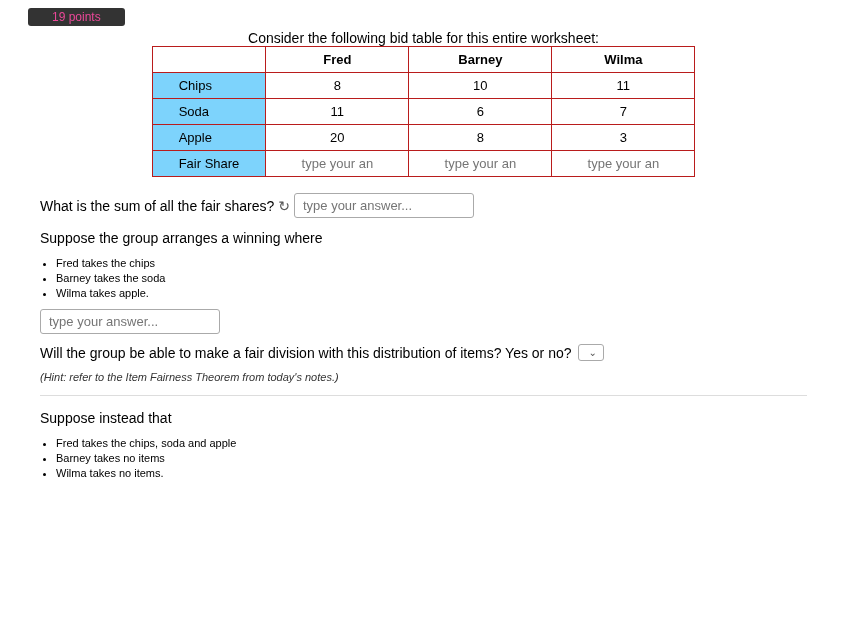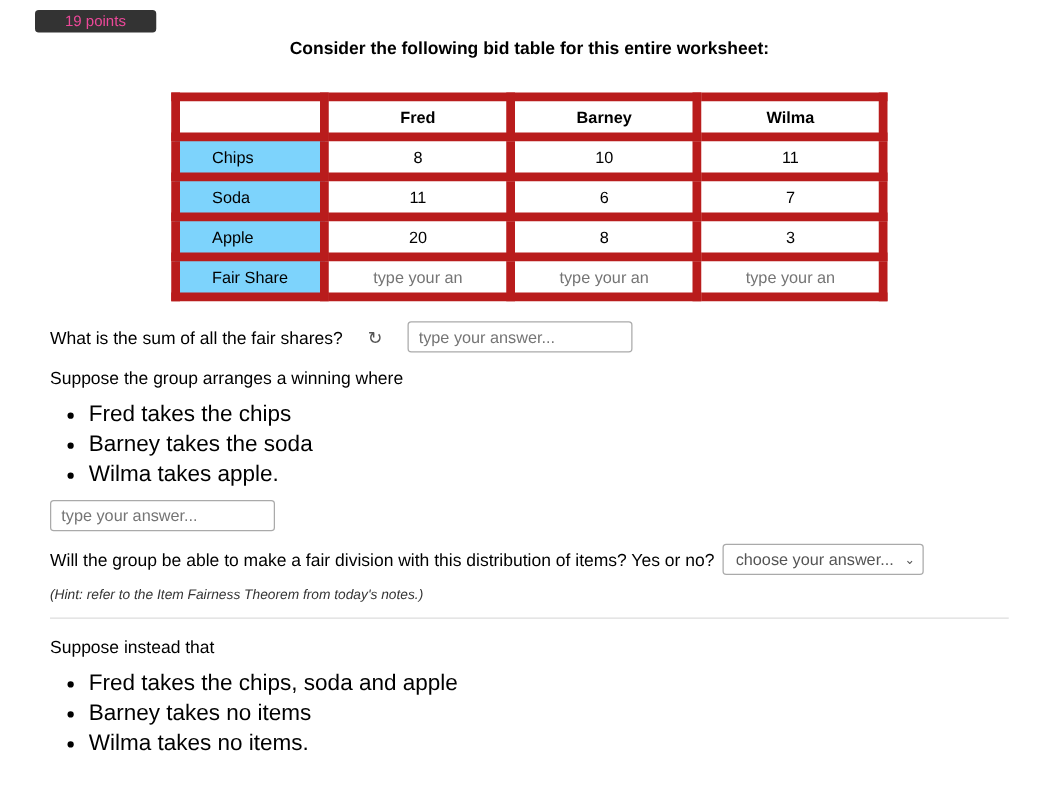--- a/index.html
+++ b/index.html
@@ -34,8 +34,8 @@
     .page-title {
       text-align: center;
       font-size: 14px;
-      font-weight: bold;
-      margin-bottom: 28px;
+      font-weight: normal;
+      margin-bottom: 0;
       margin-top: 10px;
     }
     .bid-table-wrapper {

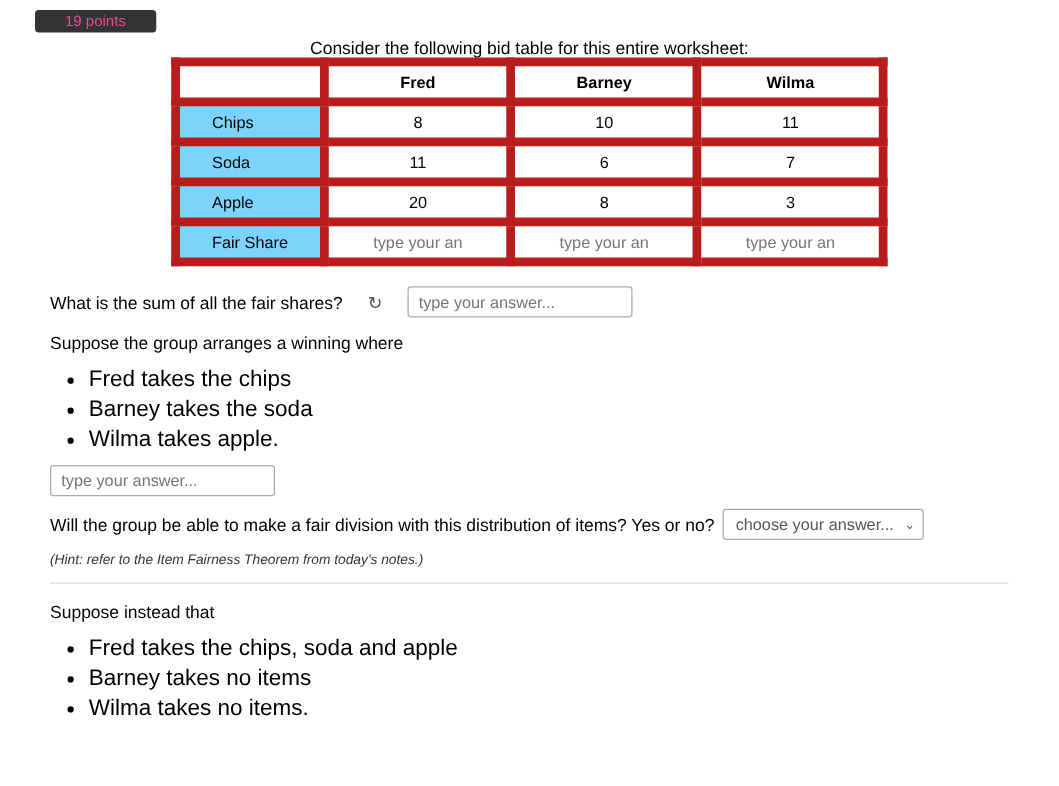--- a/index.html
+++ b/index.html
@@ -48,7 +48,7 @@
       font-size: 13px;
     }
     .bid-table td, .bid-table th {
-      border: 7px solid #b91c1c;
+      border: 1px solid #b91c1c;
       padding: 5px 26px;
       text-align: center;
       min-width: 110px;

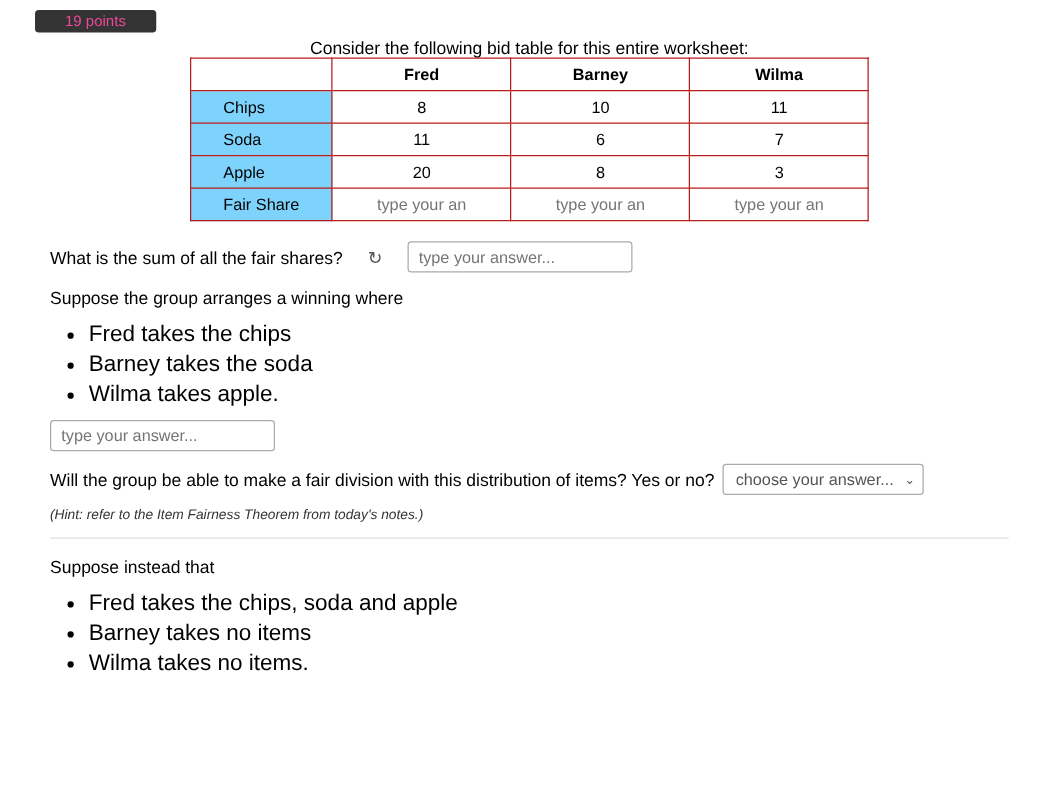--- a/index.html
+++ b/index.html
@@ -79,7 +79,7 @@
     .section-text-inline {
       display: flex;
       align-items: center;
-      gap: 20px;
+      gap: 4px;
       margin-bottom: 10px;
       font-size: 14px;
     }

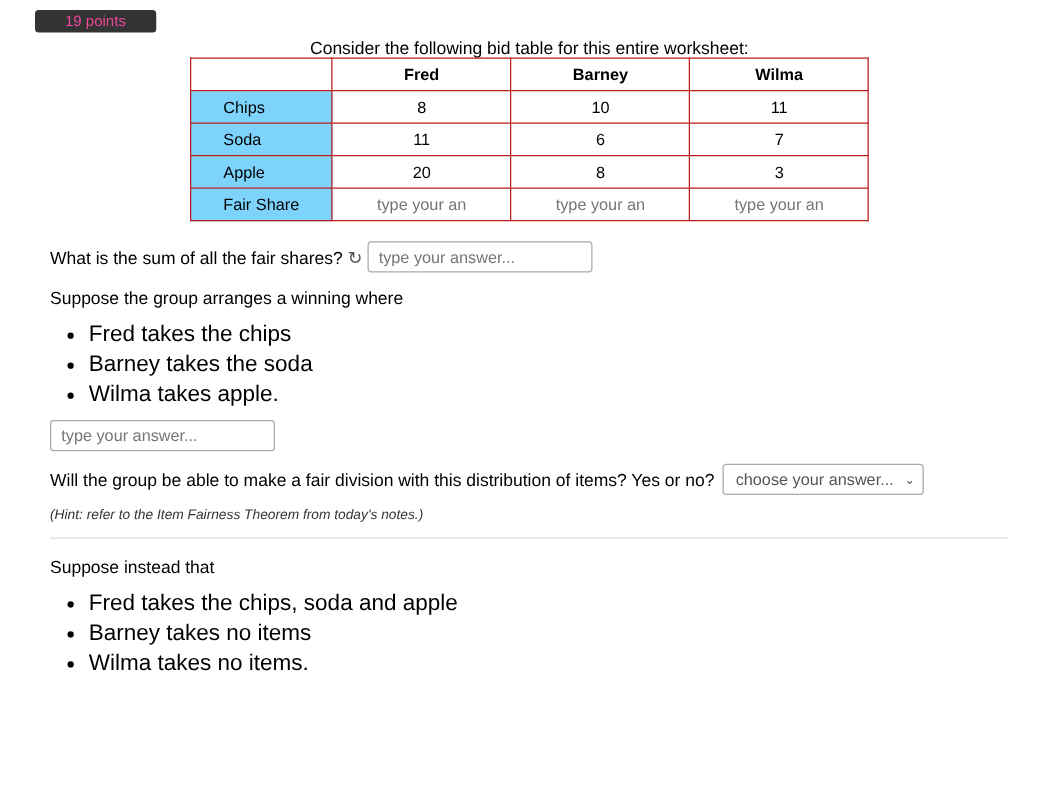--- a/index.html
+++ b/index.html
@@ -92,10 +92,10 @@
       width: 180px;
     }
     .bullet-list {
-      margin-left: 31px;
+      margin-left: 16px;
       margin-bottom: 10px;
       list-style: disc;
-      font-size: 18px;
+      font-size: 11px;
     }
     .bullet-list li {
       margin-bottom: 3px;

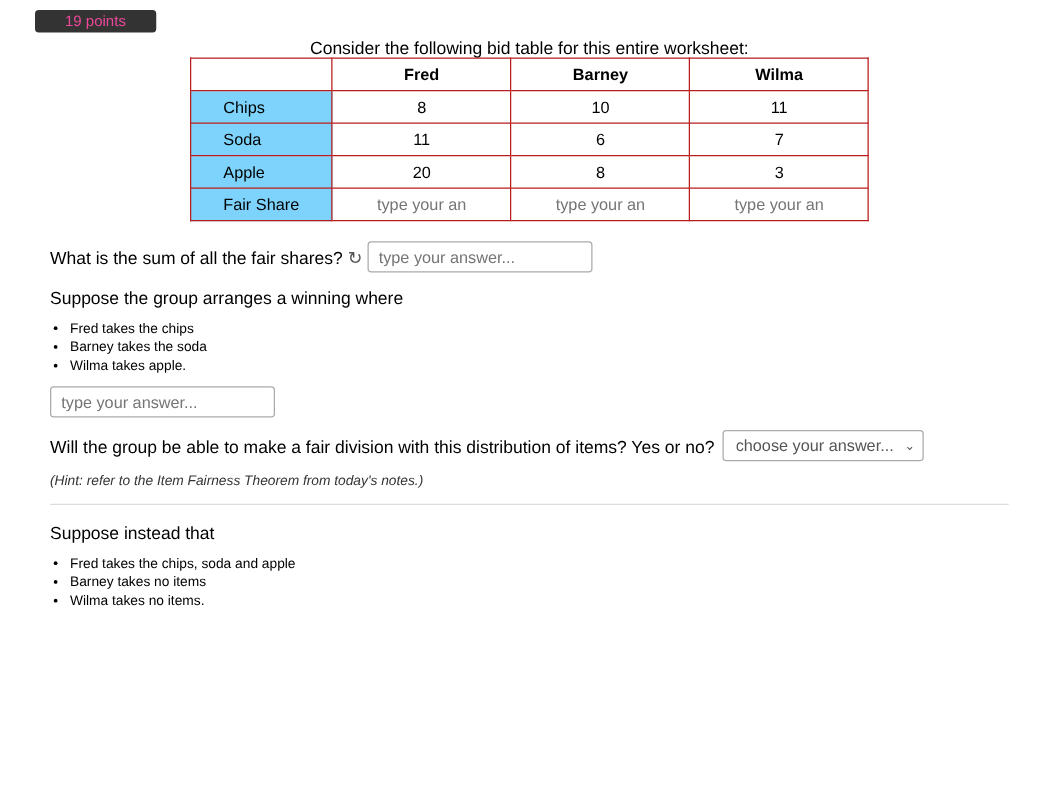--- a/index.html
+++ b/index.html
@@ -233,11 +233,6 @@
   <div class="inline-answer">
     <span>Will the group be able to make a fair division with this distribution of items? Yes or no?</span>
     <div class="select-wrapper">
-      <select>
-        <option>choose your answer...</option>
-        <option>Yes</option>
-        <option>No</option>
-      </select>
       <span class="select-chevron">⌄</span>
     </div>
   </div>

